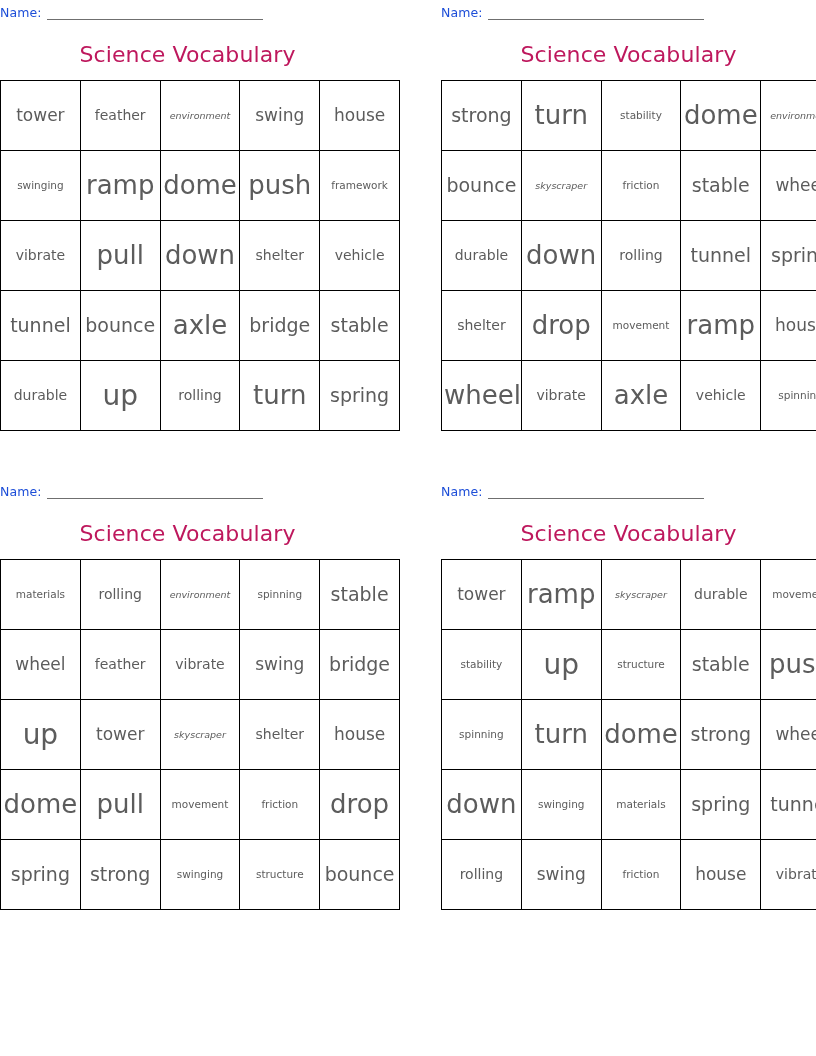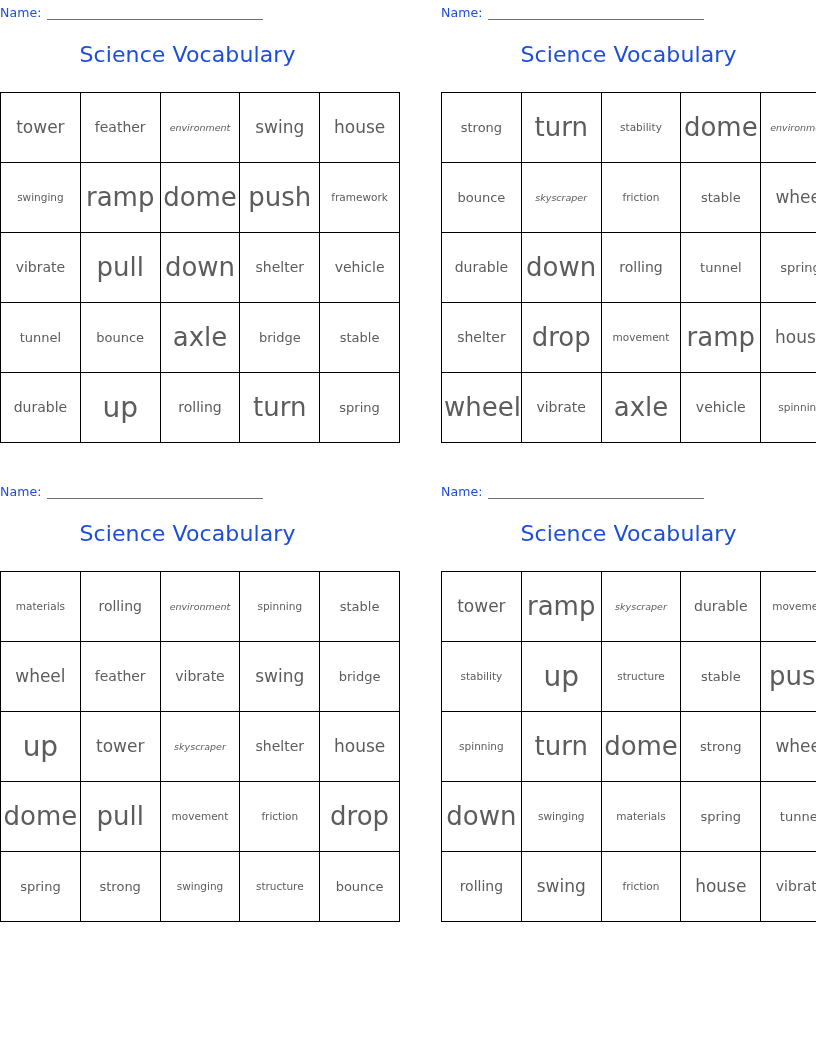--- a/index.html
+++ b/index.html
@@ -57,7 +57,7 @@
   .card-title {
     text-align: center;
     font-size: 22px;
-    color: #1d4ed8;
+    color: #be185d;
     margin-top: 22px;
     margin-bottom: 0;
     letter-spacing: 0.1px;

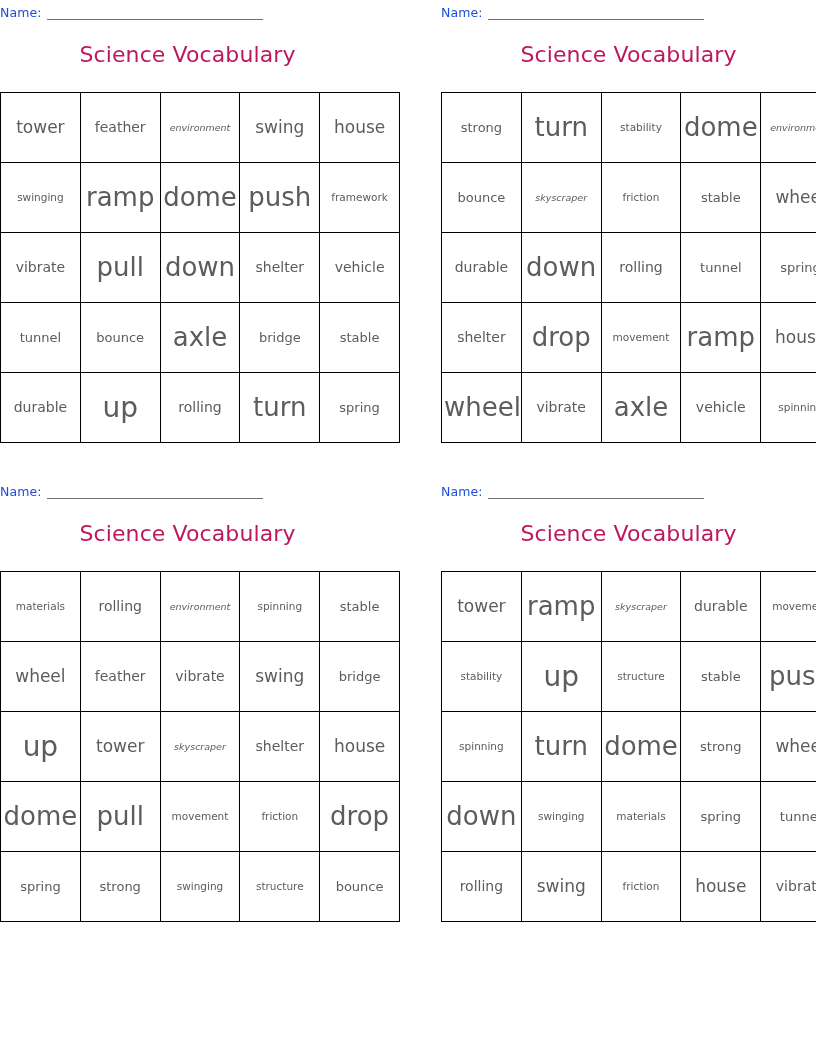--- a/index.html
+++ b/index.html
@@ -67,7 +67,7 @@
   }
 
   .grid {
-    margin-top: 24px;
+    margin-top: 12px;
     width: 374px;
     border-collapse: collapse;
     table-layout: fixed;

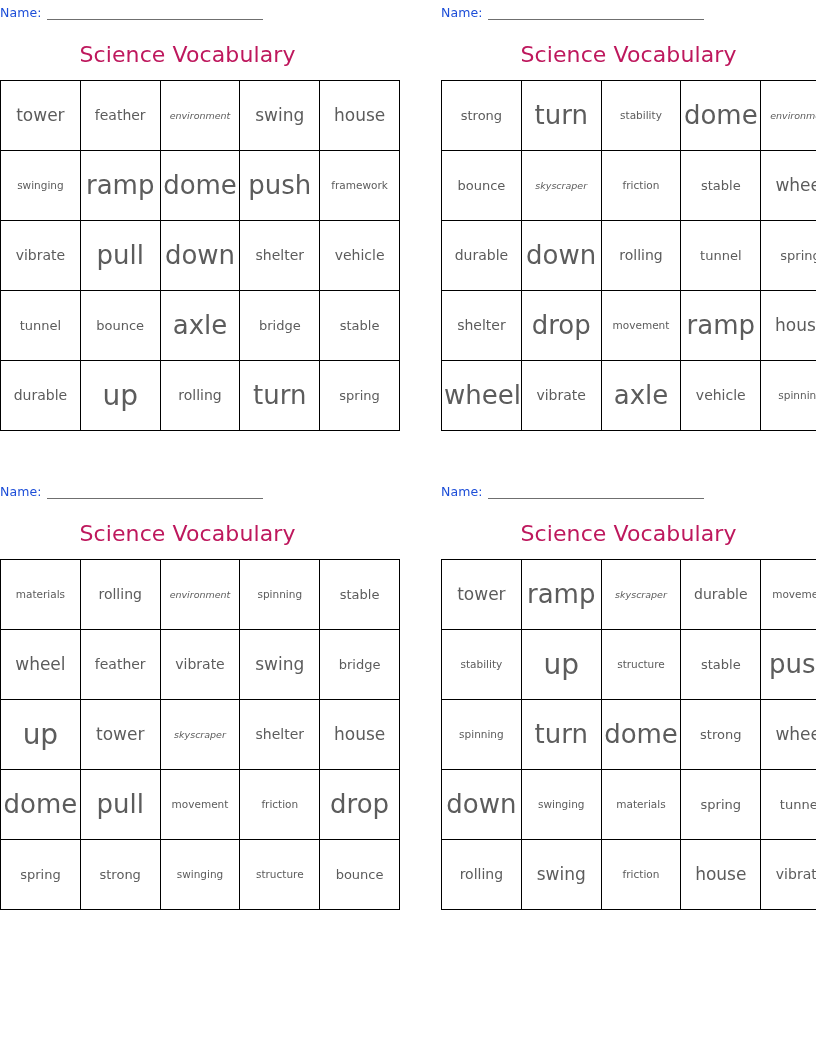--- a/index.html
+++ b/index.html
@@ -89,7 +89,7 @@
   .sz-xxl { font-size: 28px; }
   .sz-xl  { font-size: 26px; }
   .sz-l   { font-size: 17px; }
-  .sz-m   { font-size: 13px; }
+  .sz-m   { font-size: 19px; }
   .sz-s   { font-size: 14px; }
   .sz-xs  { font-size: 10.5px; }
   .sz-xxs { font-size: 9.5px; font-style: italic; }

